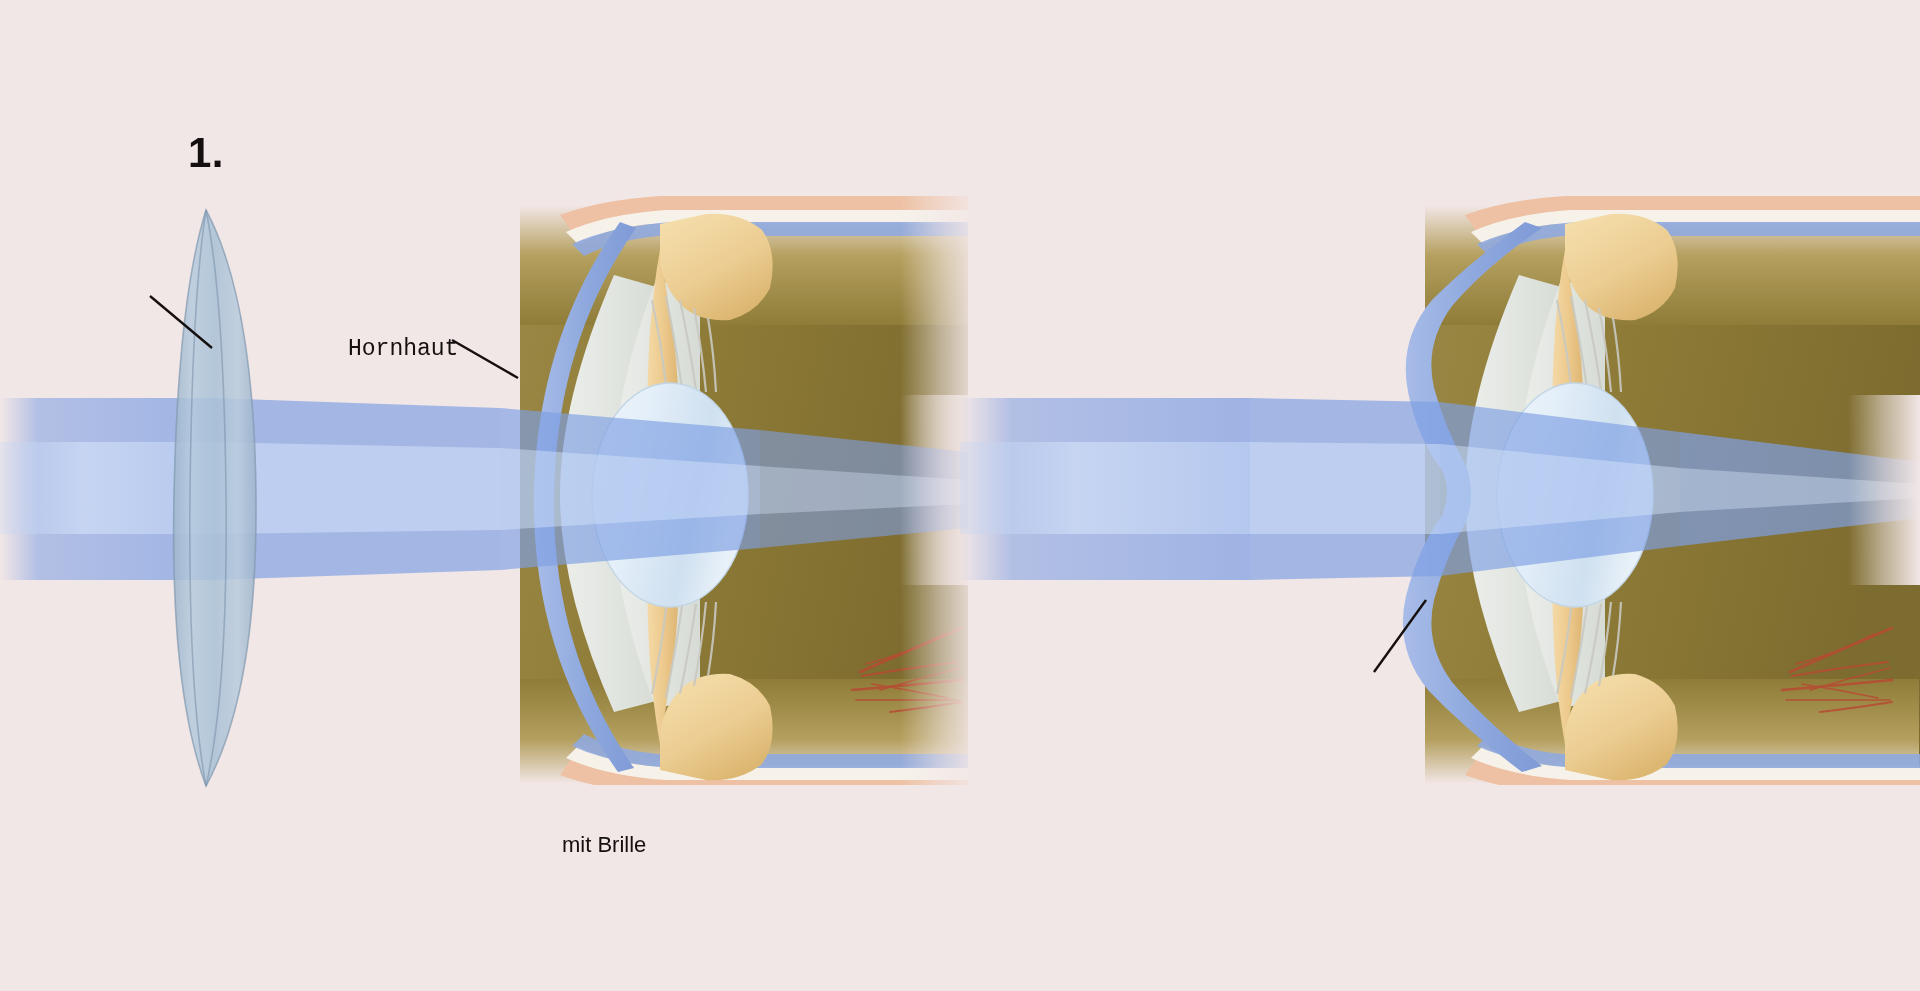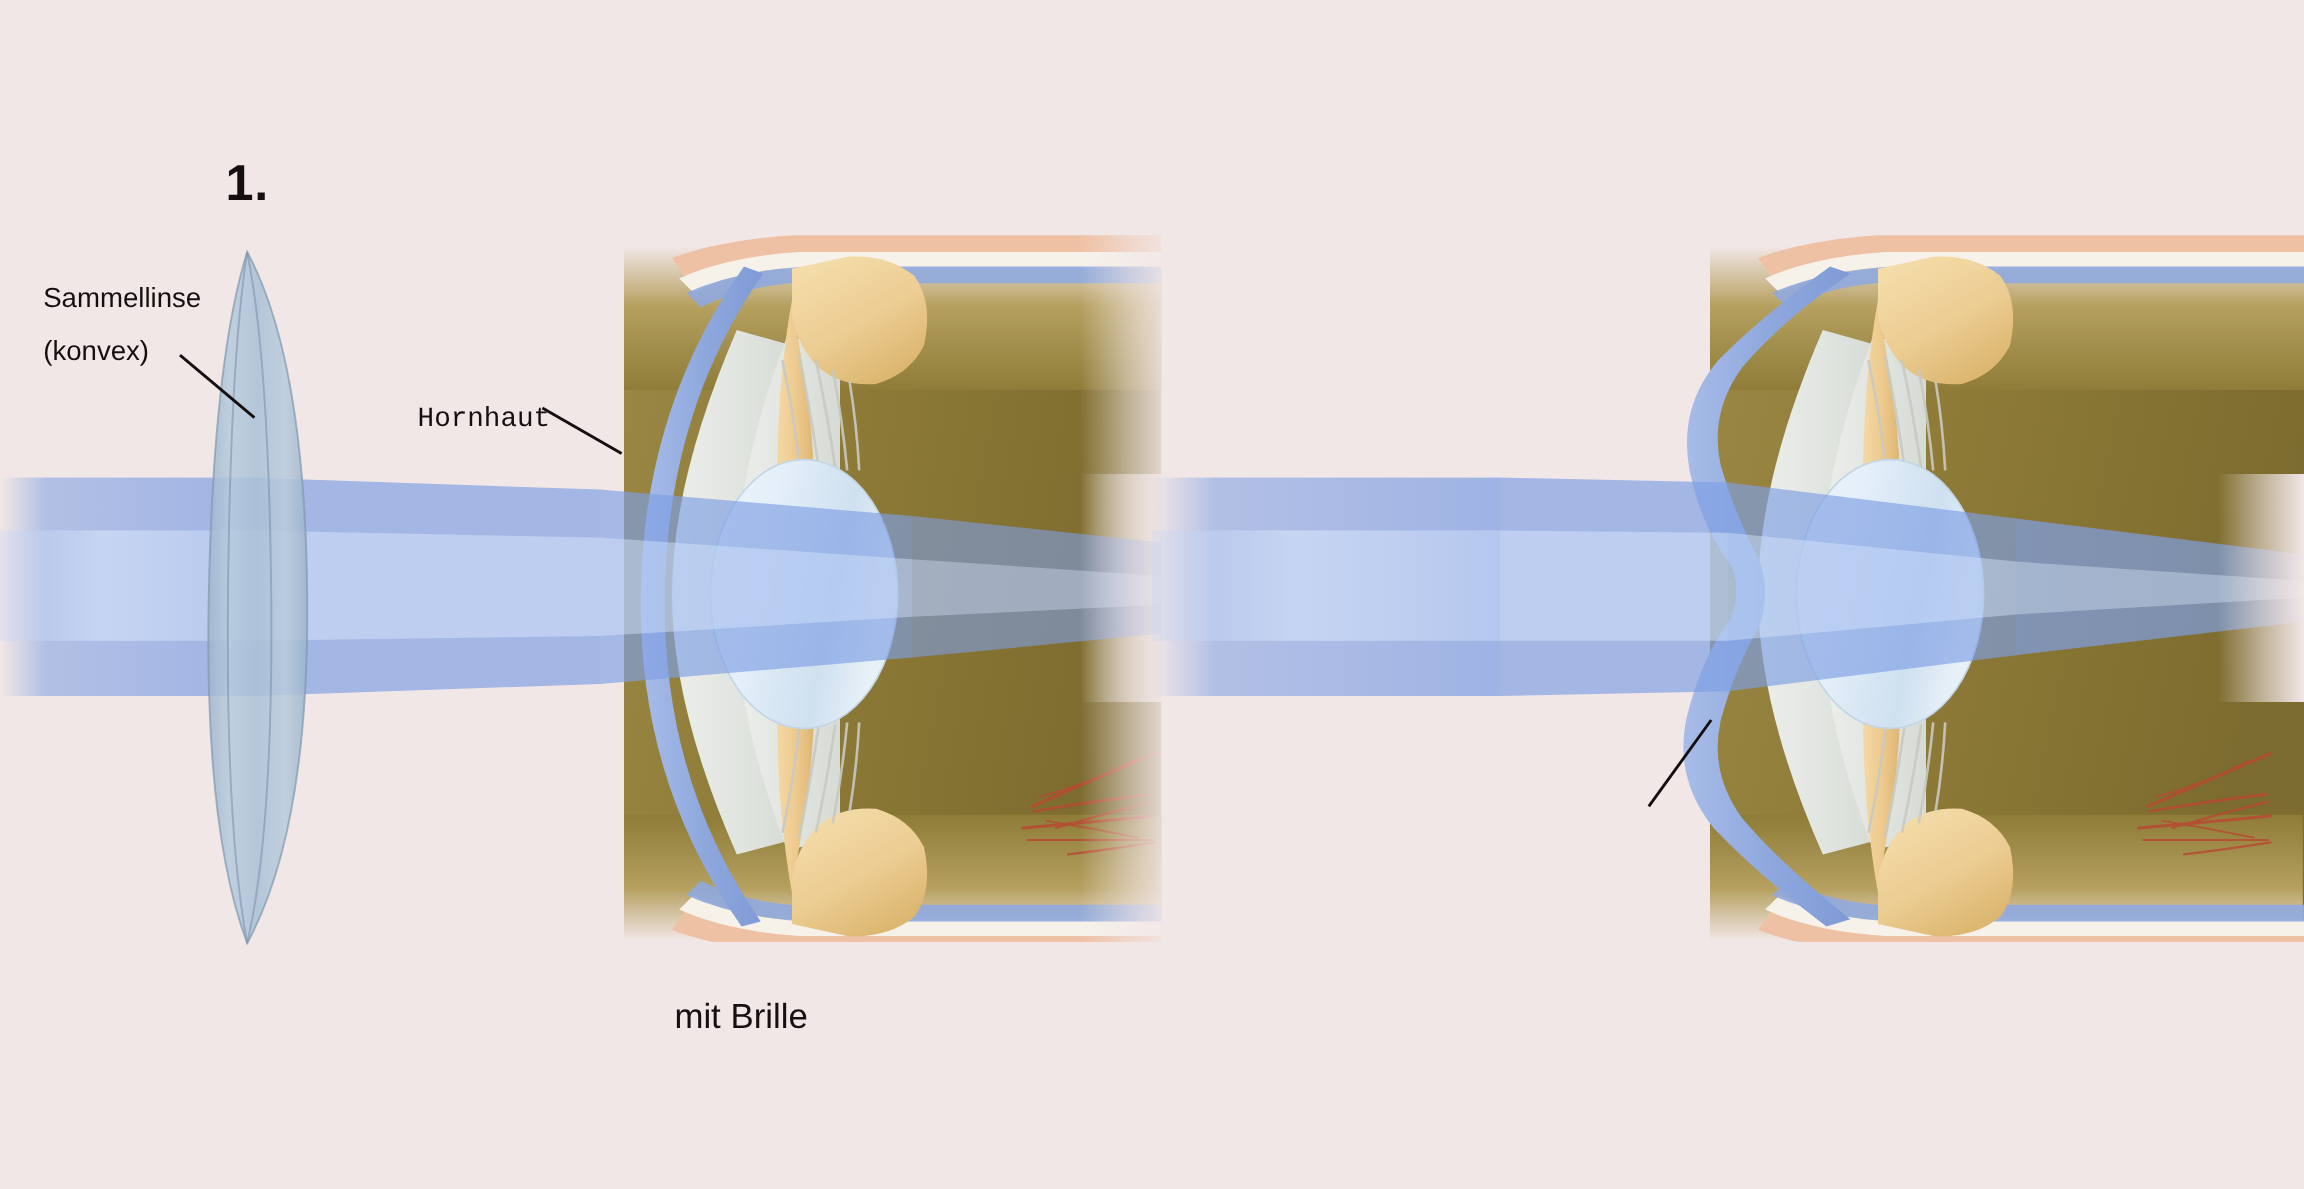--- a/index.html
+++ b/index.html
@@ -325,10 +325,6 @@
   <div class="panel" id="panel-1">
     <div class="step-number" id="step-number-1">1.</div>
 
-    <div class="annot" id="label-sammellinse">
-      <div>Sammellinse</div>
-      <div>(konvex)</div>
-    </div>
 
     <div class="annot" id="label-hornhaut">Hornhaut</div>
 

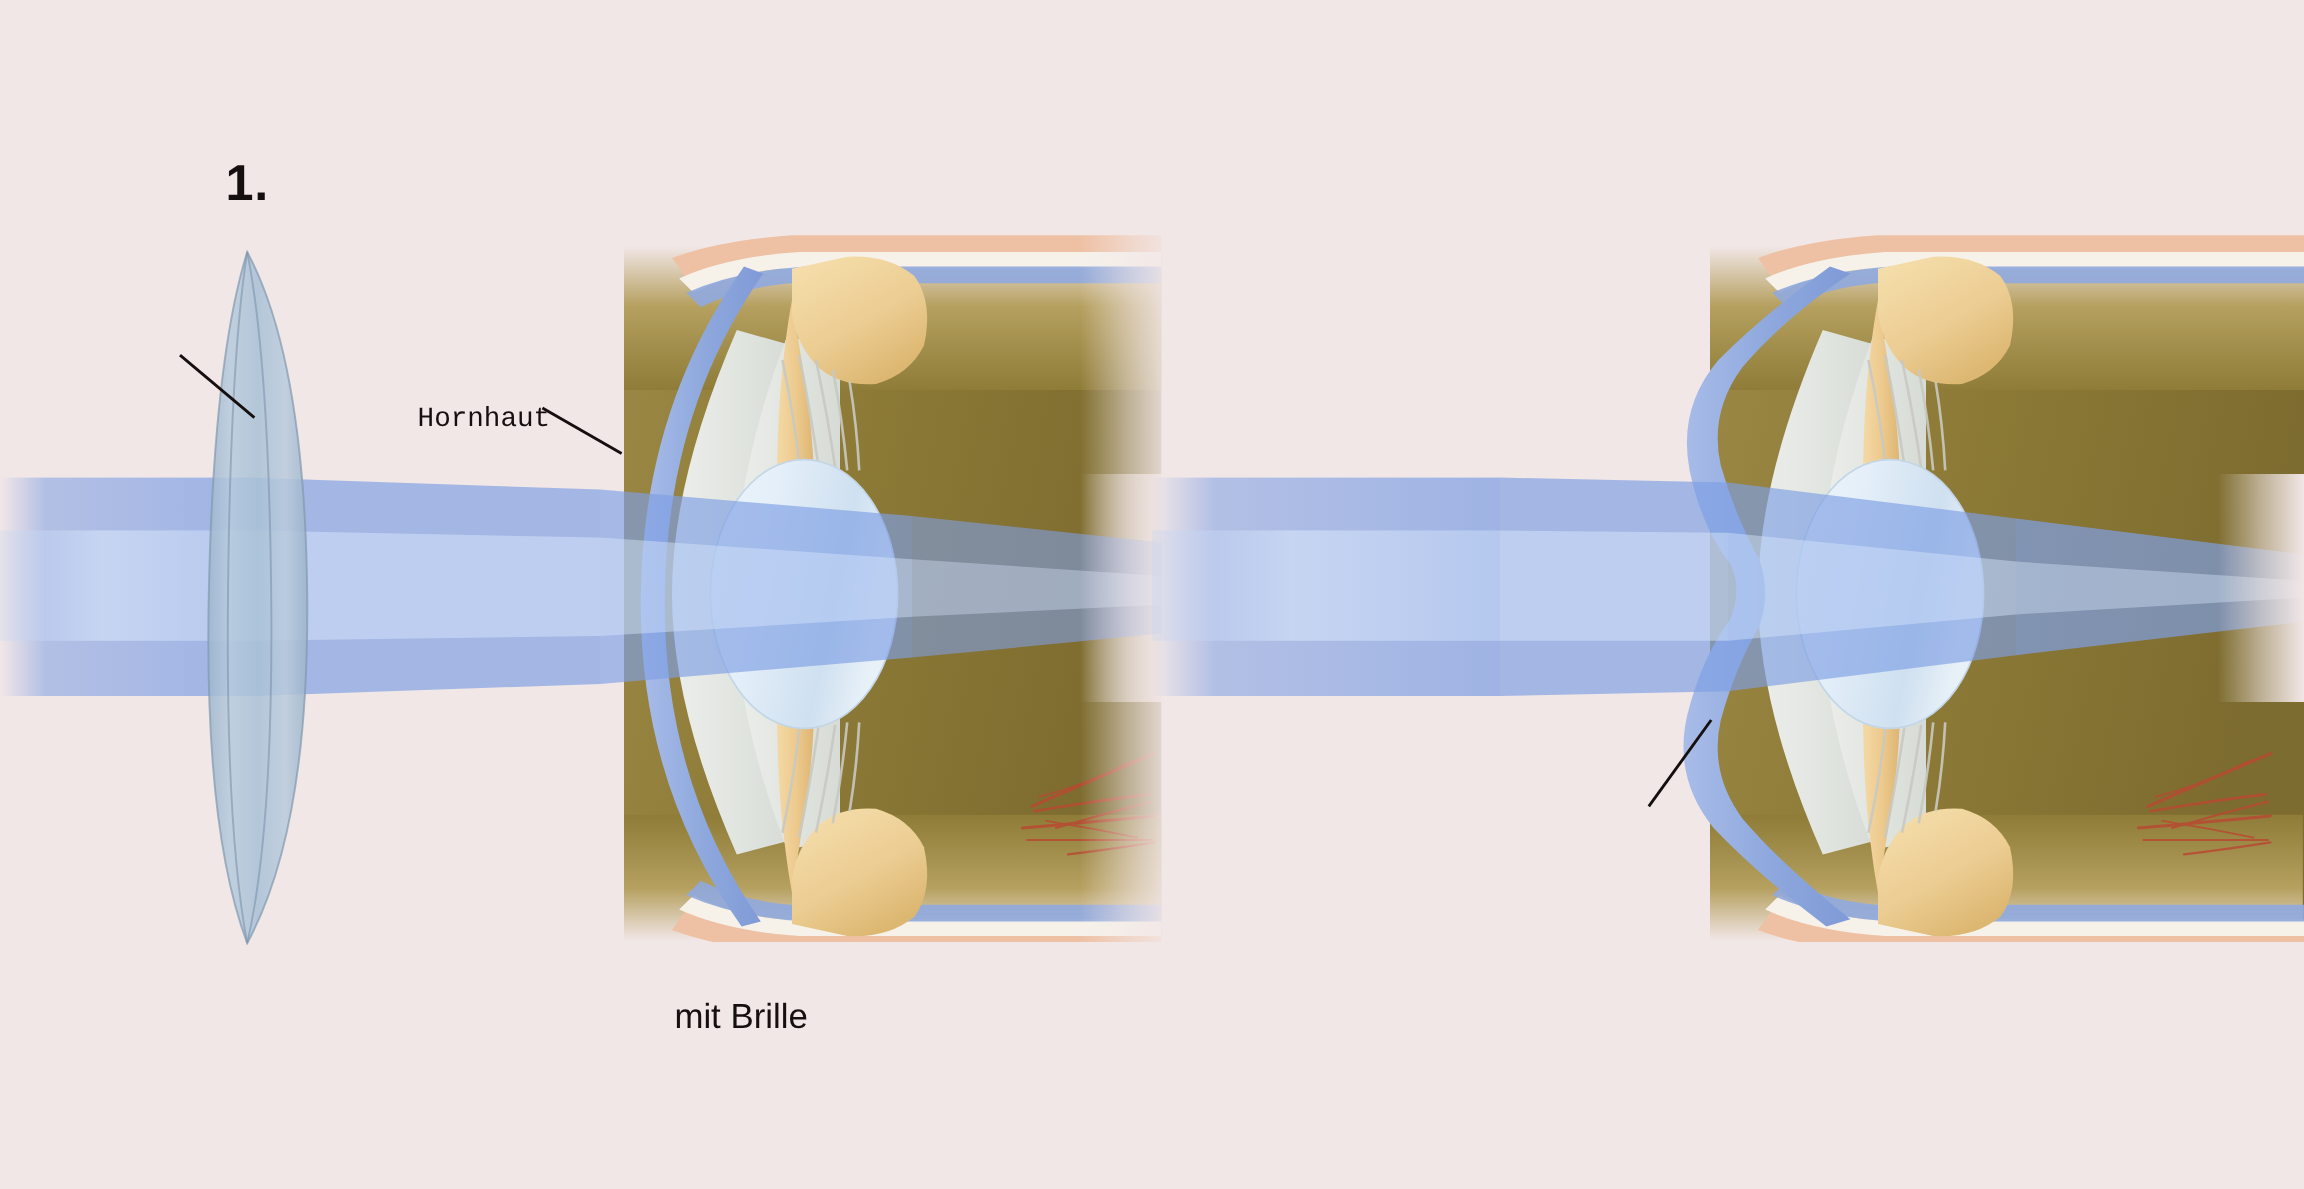--- a/index.html
+++ b/index.html
@@ -54,7 +54,7 @@
 
   .caption {
     position: absolute;
-    font-size: 29px;
+    font-size: 22px;
     color: #15100f;
     white-space: nowrap;
   }

